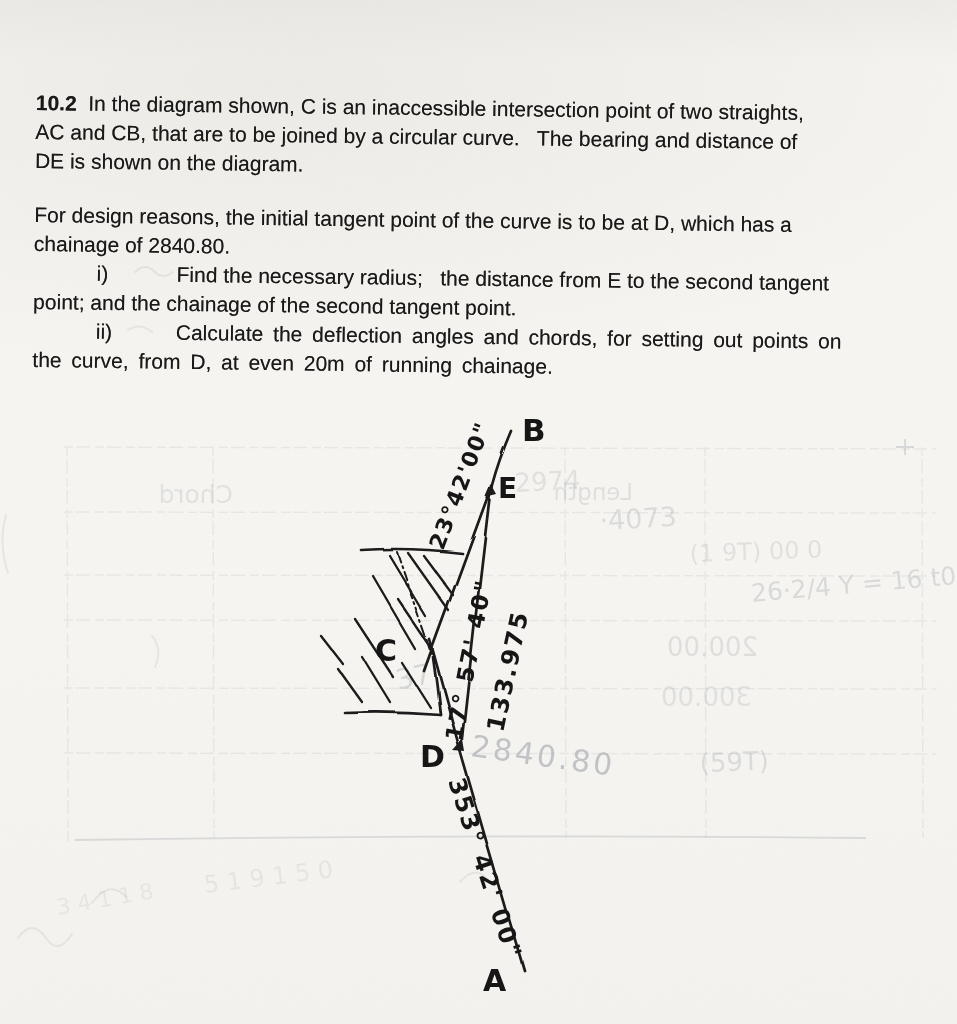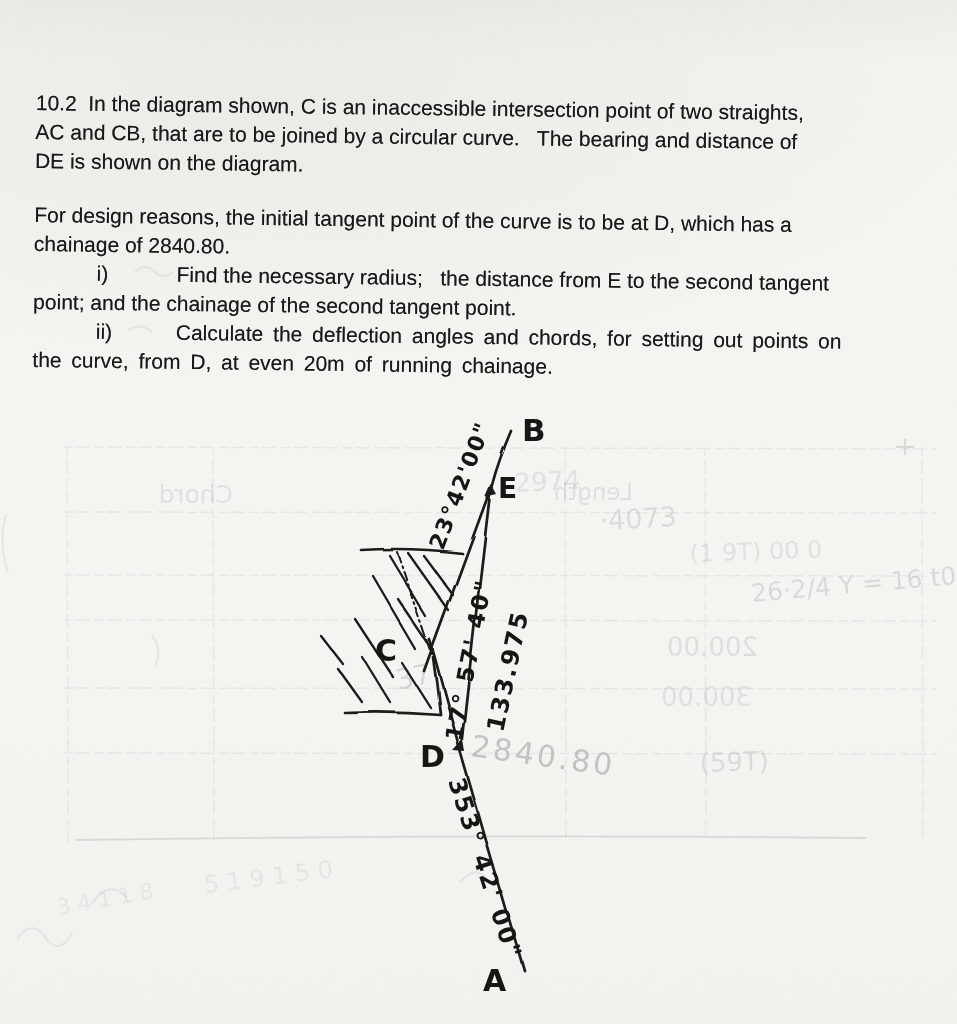--- a/index.html
+++ b/index.html
@@ -25,7 +25,7 @@
   .p2{margin-top:25px !important;}
   .li{text-indent:63px;}
   .enum{display:inline-block;width:80px;text-indent:0;}
-  .num{font-weight:400;}
+  .num{font-weight:700;}
   .ws{word-spacing:4px;}
   svg.diagram{position:absolute;inset:0;z-index:1;}
   .hand{font-family:"DejaVu Sans", sans-serif;font-weight:700;fill:#161616;}

